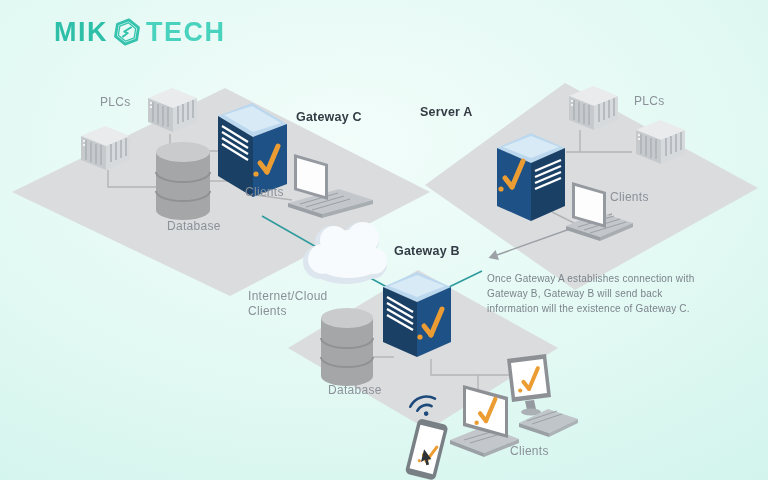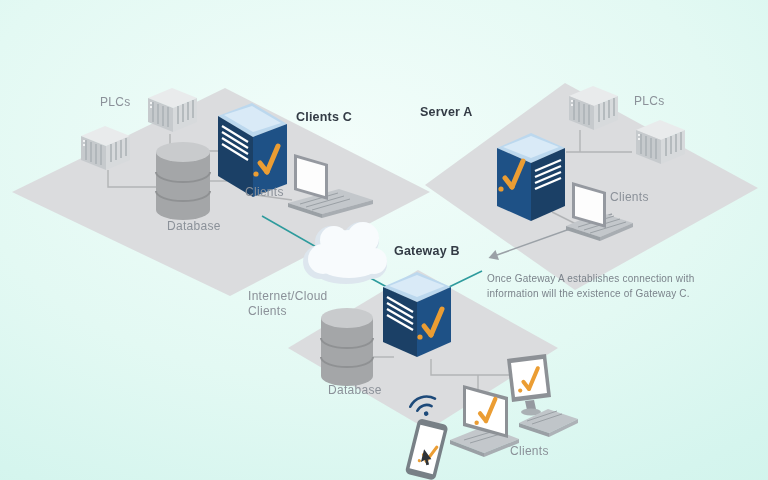--- a/index.html
+++ b/index.html
@@ -274,6 +274,17 @@
     </g>
   </svg>
 
+  <div class="logo">
+    <span class="l1">MIK</span>
+    <svg width="34" height="36" viewBox="-18 -18 36 36">
+      <g transform="rotate(9)" stroke="#35c3ae" fill="none" stroke-linejoin="round" stroke-linecap="round">
+        <polygon points="0,-13 11.3,-6.5 11.3,6.5 0,13 -11.3,6.5 -11.3,-6.5" stroke-width="3"></polygon>
+        <polygon points="0,-9.8 8.5,-4.9 8.5,4.9 0,9.8 -8.5,4.9 -8.5,-4.9" stroke-width="1.4"></polygon>
+        <path d="M3.5,-5.5 L-3,0 L1,1 L-3.5,5.5" stroke-width="2"></path>
+      </g>
+    </svg>
+    <span class="l2">TECH</span>
+  </div>
 
   <div class="lbl" style="left:100px;top:95px;">PLCs</div>
   <div class="lbl-bold" style="left:296px;top:110px;">Clients C</div>

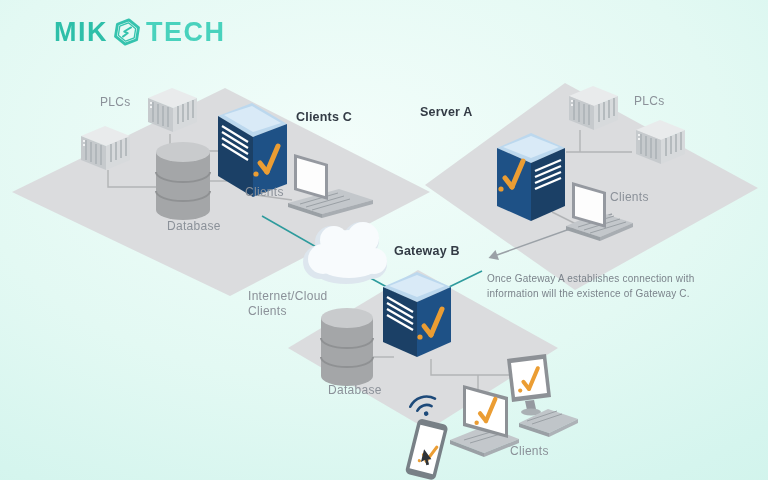--- a/index.html
+++ b/index.html
@@ -287,7 +287,7 @@
   </div>
 
   <div class="lbl" style="left:100px;top:95px;">PLCs</div>
-  <div class="lbl-bold" style="left:296px;top:110px;">Clients C</div>
+  <div class="lbl-bold" style="left:296px;top:110px;">Gateway C</div>
   <div class="lbl" style="left:245px;top:185px;">Clients</div>
   <div class="lbl" style="left:167px;top:219px;">Database</div>
 

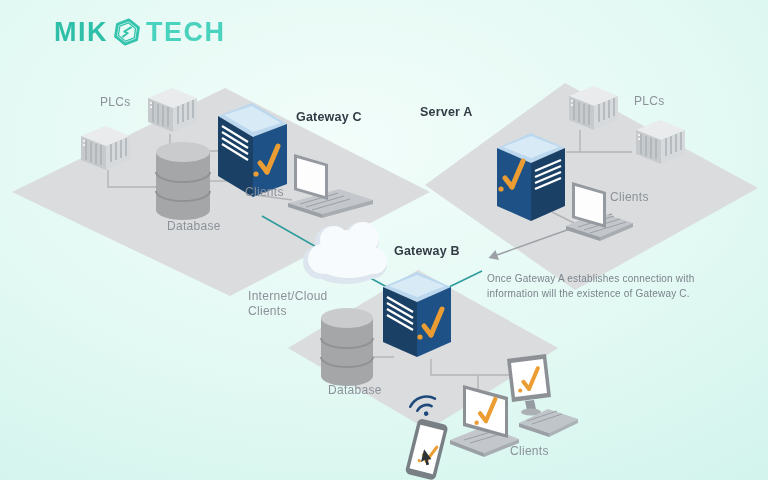--- a/index.html
+++ b/index.html
@@ -305,6 +305,7 @@
 
   <div class="annot">
     <div>Once Gateway A establishes connection with</div>
+    <div>Gateway B, Gateway B will send back</div>
     <div>information will the existence of Gateway C.</div>
   </div>
 

